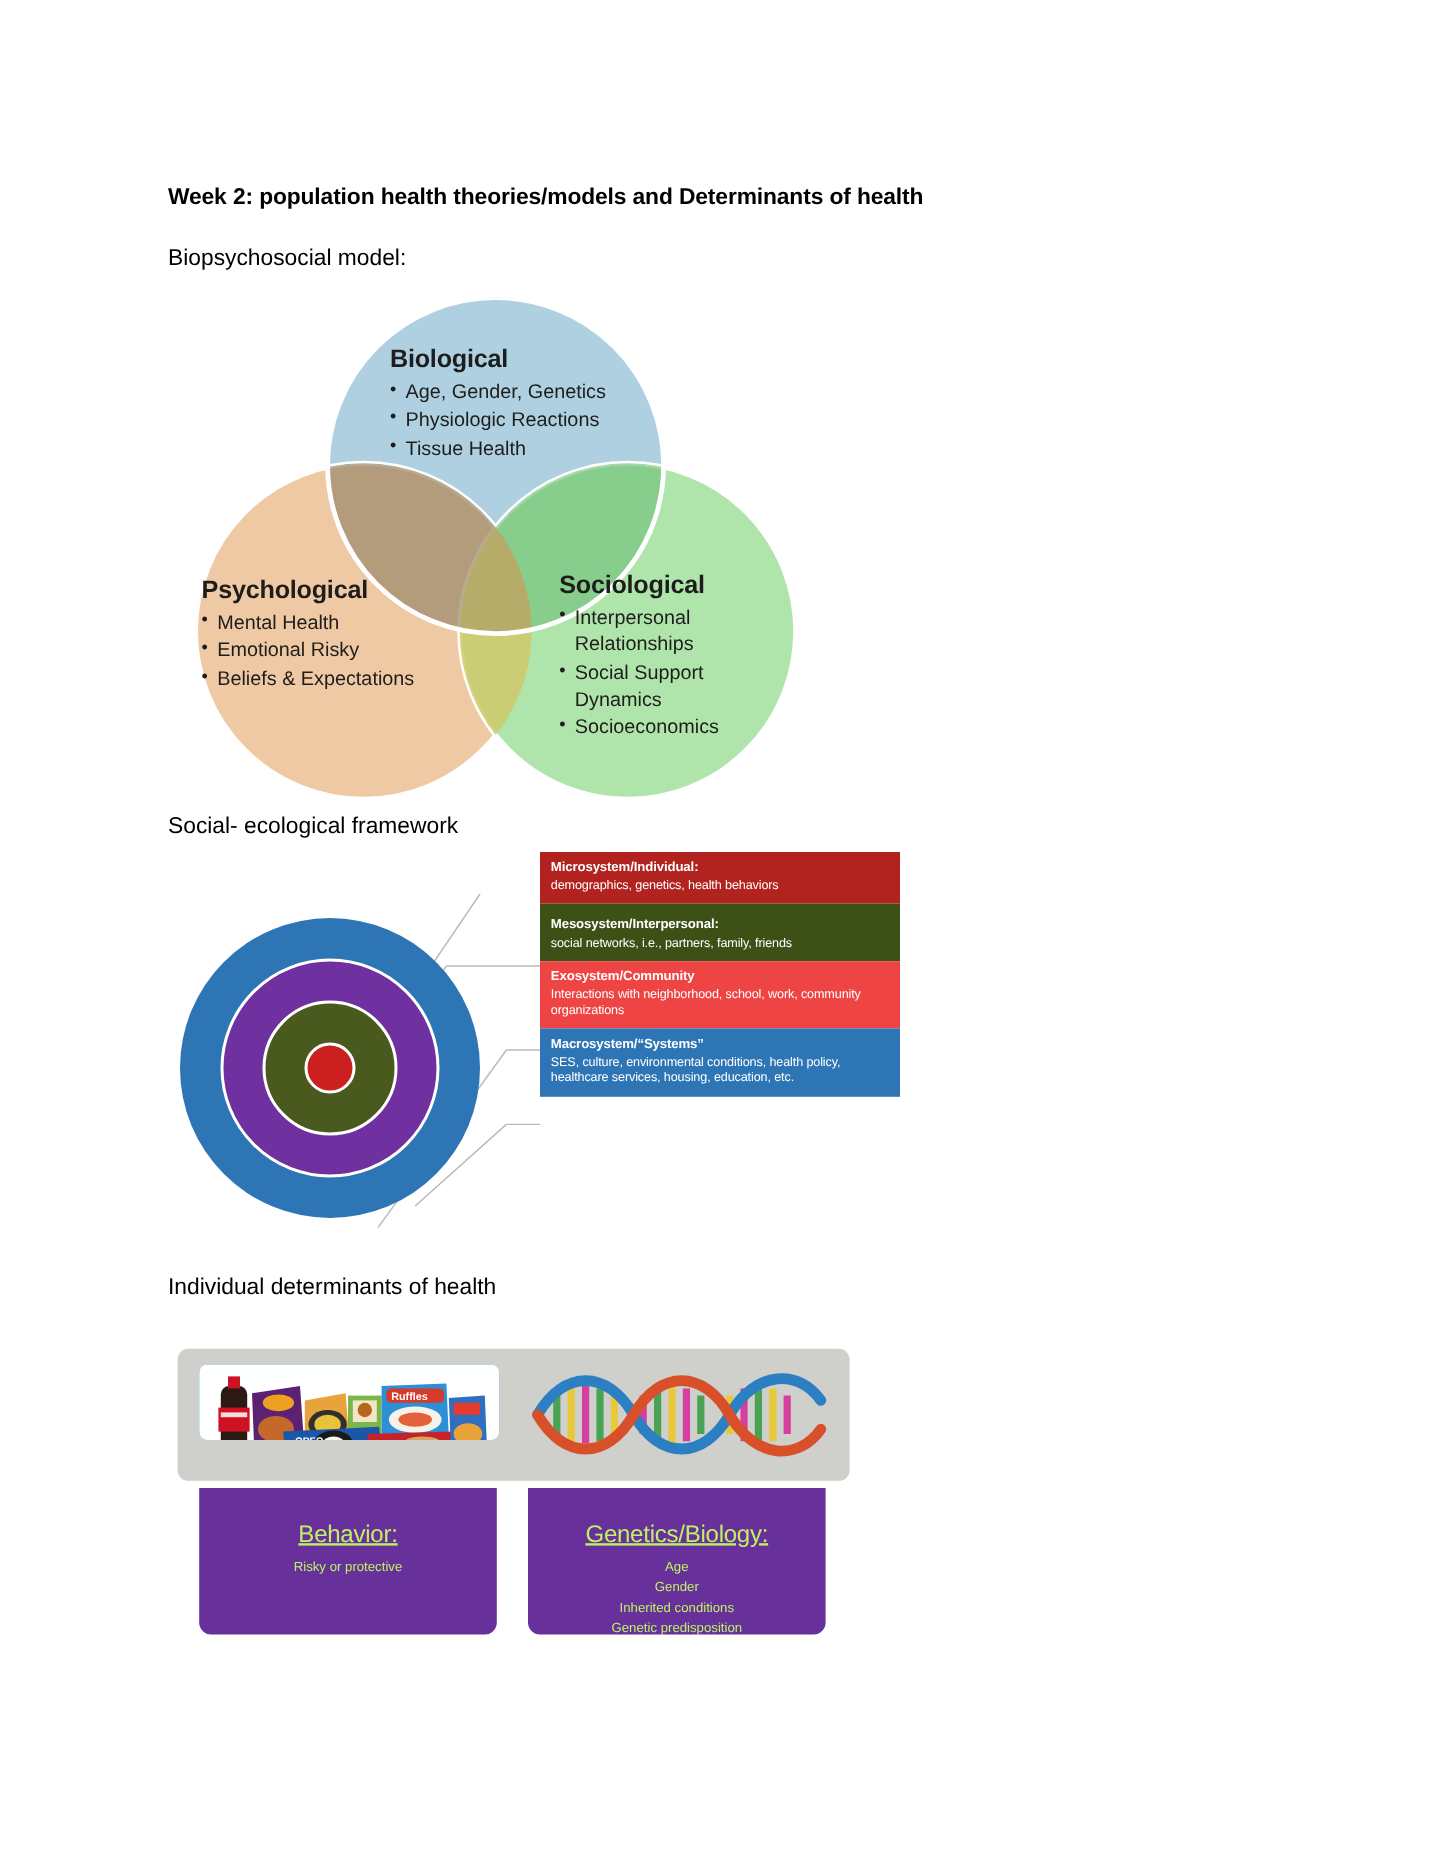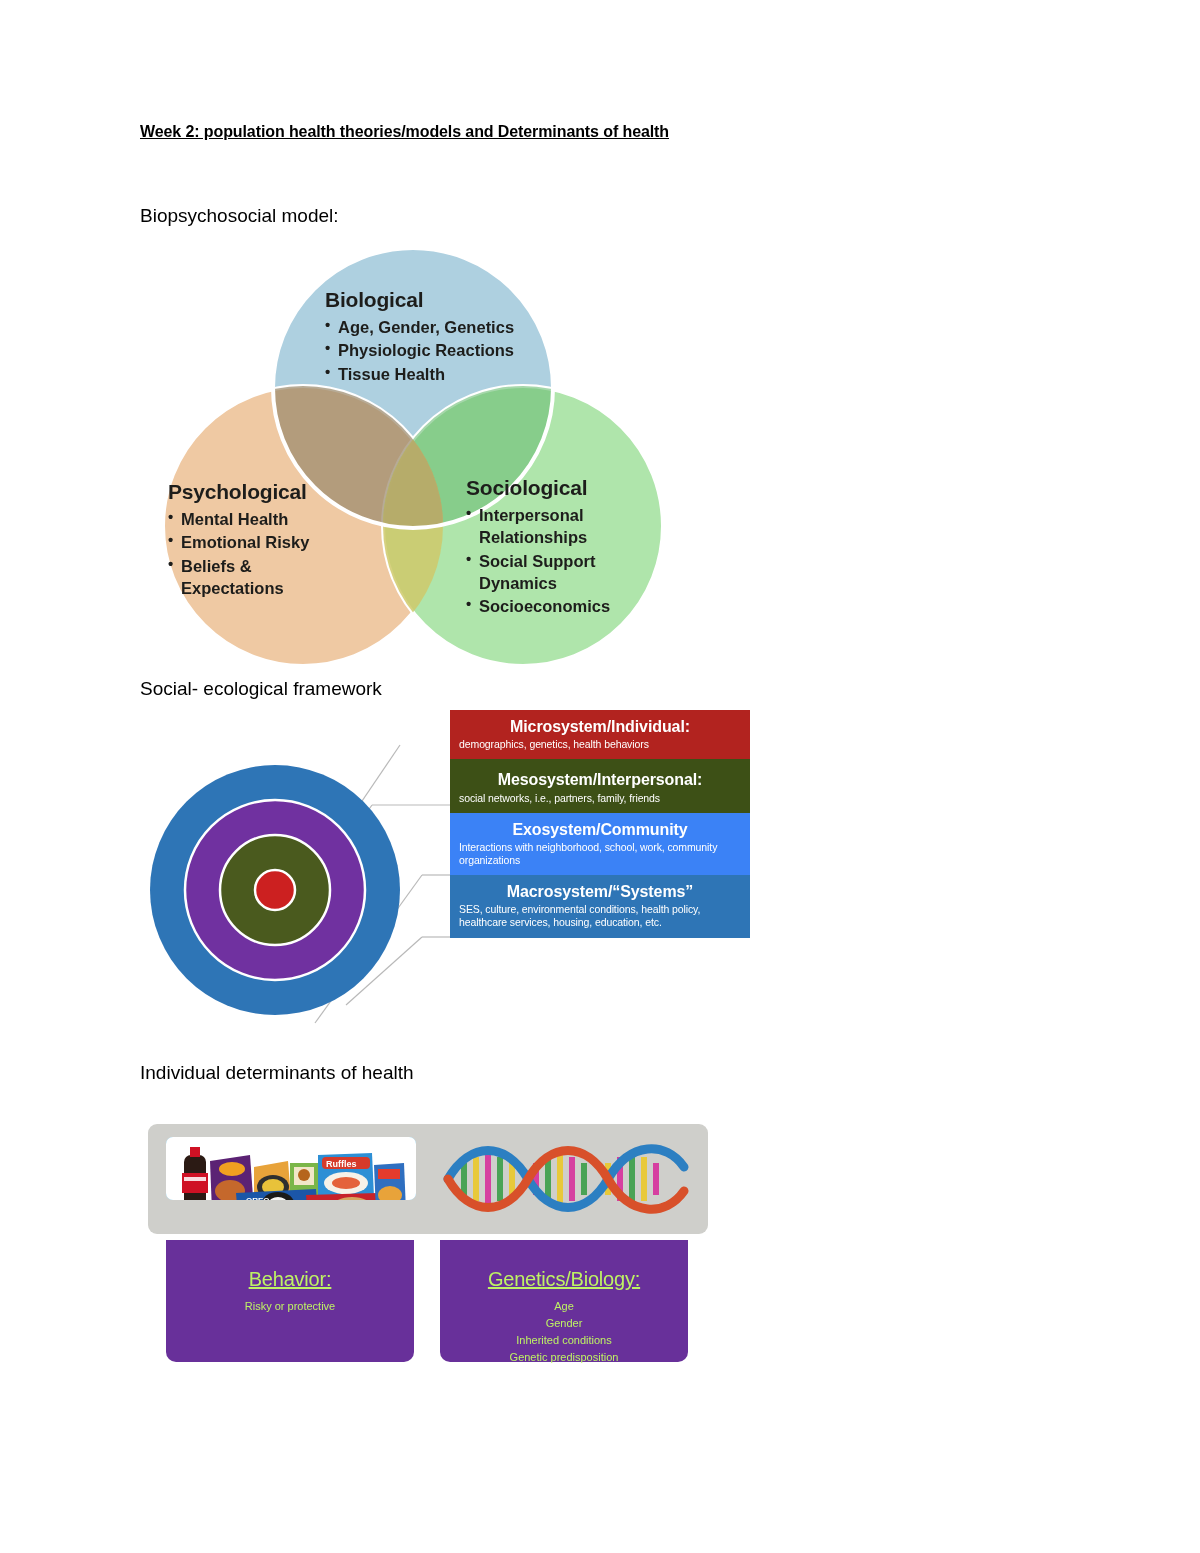--- a/index.html
+++ b/index.html
@@ -20,12 +20,11 @@
   .page-title {
     position: absolute;
     left: 140px;
-    top: 123px;
-    font-size: 16px;
+    top: 154px;
+    font-size: 19px;
     font-weight: bold;
     letter-spacing: -0.1px;
     white-space: nowrap;
-    text-decoration: underline;
   }
   .section-label {
     position: absolute;

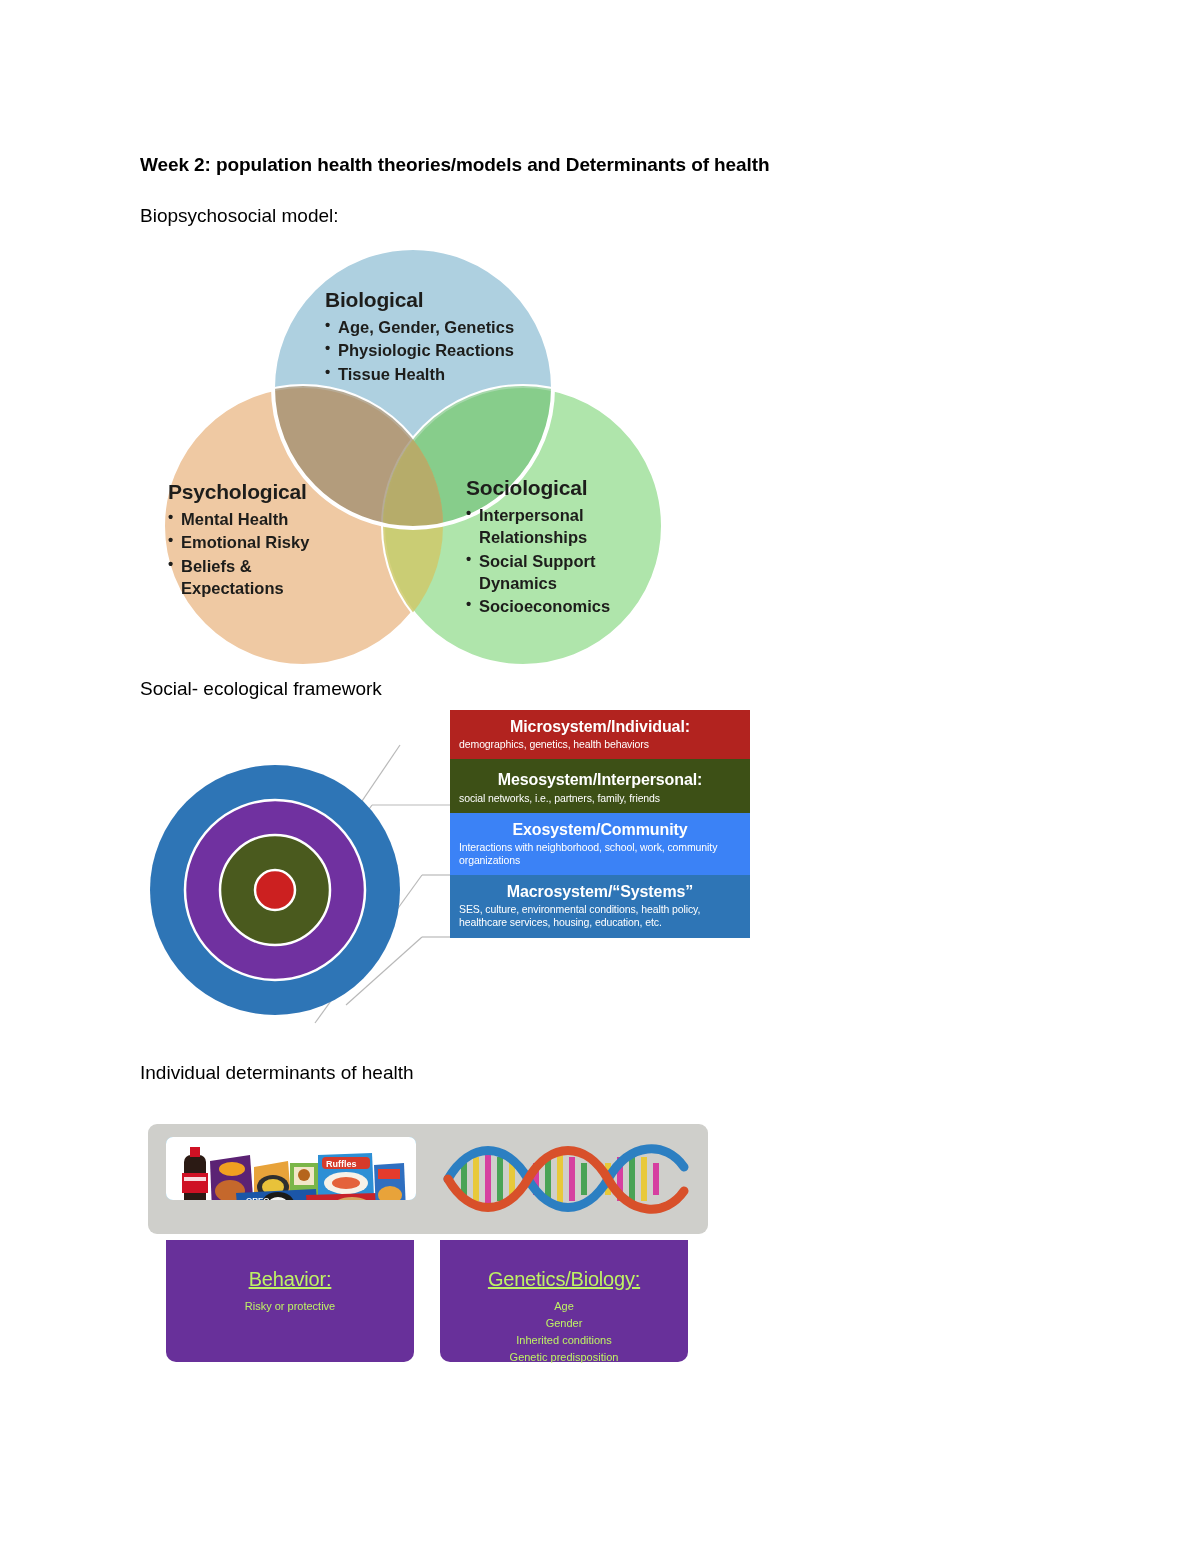--- a/index.html
+++ b/index.html
@@ -66,7 +66,6 @@
     position: relative;
     padding-left: 13px;
     margin-bottom: 1px;
-    font-weight: bold;
   }
   .venn-list li::before {
     content: "\2022";

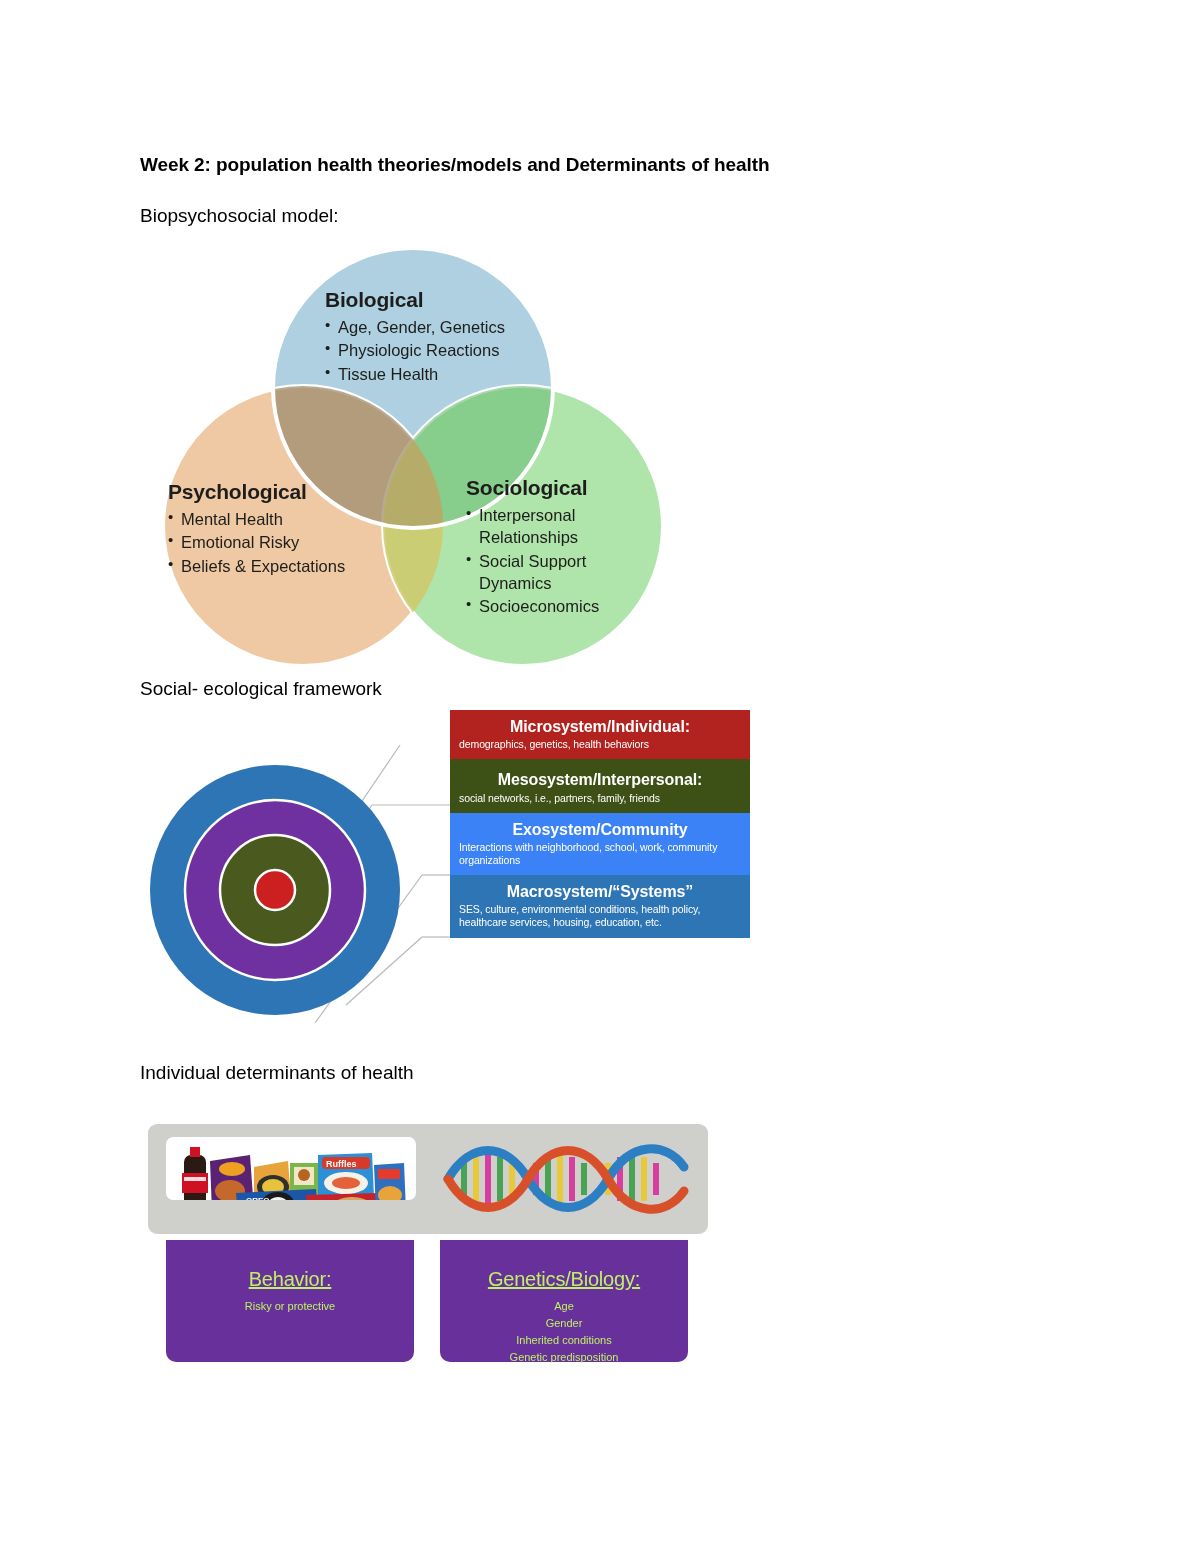--- a/index.html
+++ b/index.html
@@ -102,11 +102,10 @@
     color: #ffffff;
   }
   .legend-title {
-    font-size: 16px;
+    font-size: 11px;
     font-weight: bold;
     line-height: 1.2;
     letter-spacing: -0.1px;
-    text-align: center;
   }
   .legend-desc {
     font-size: 10.5px;

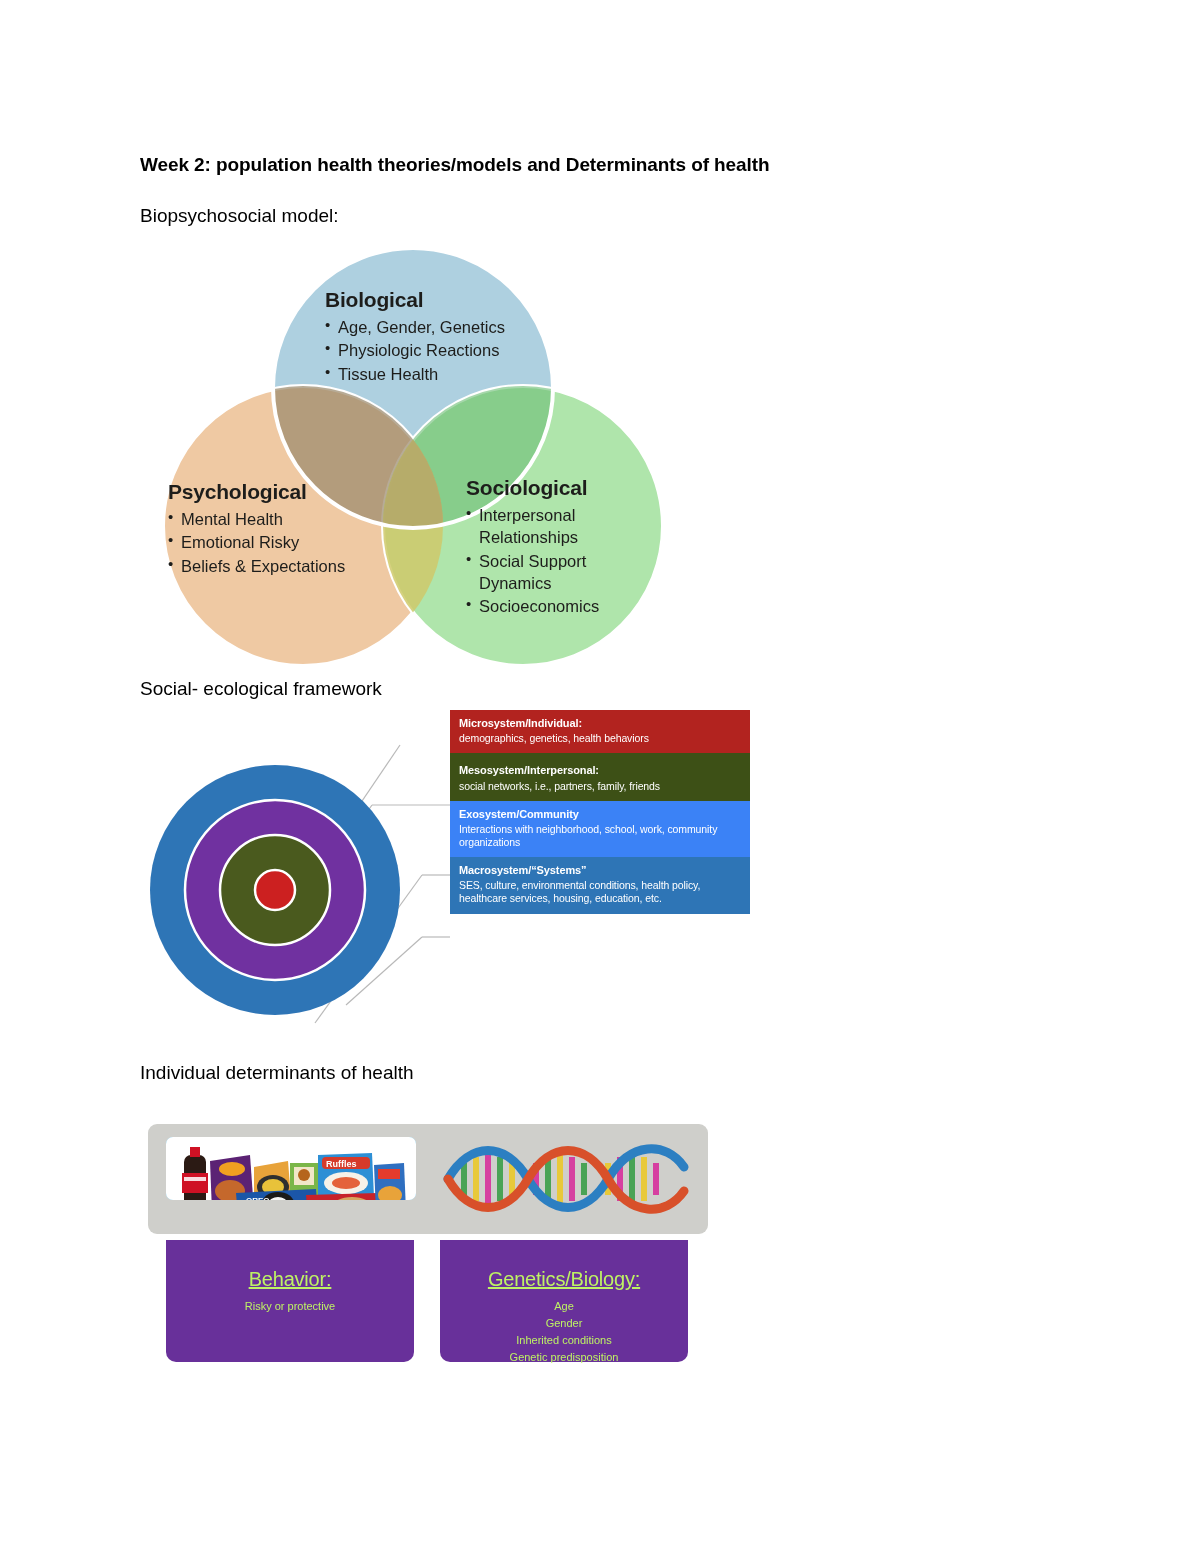--- a/index.html
+++ b/index.html
@@ -287,7 +287,7 @@
       <div class="legend-desc">social networks, i.e., partners, family, friends</div>
     </div>
 
-    <div class="legend-box" style="background:#3b82f6">
+    <div class="legend-box" style="background:#ef4444">
       <div class="legend-title">Exosystem/Community</div>
       <div class="legend-desc">Interactions with neighborhood, school, work, community organizations</div>
     </div>

